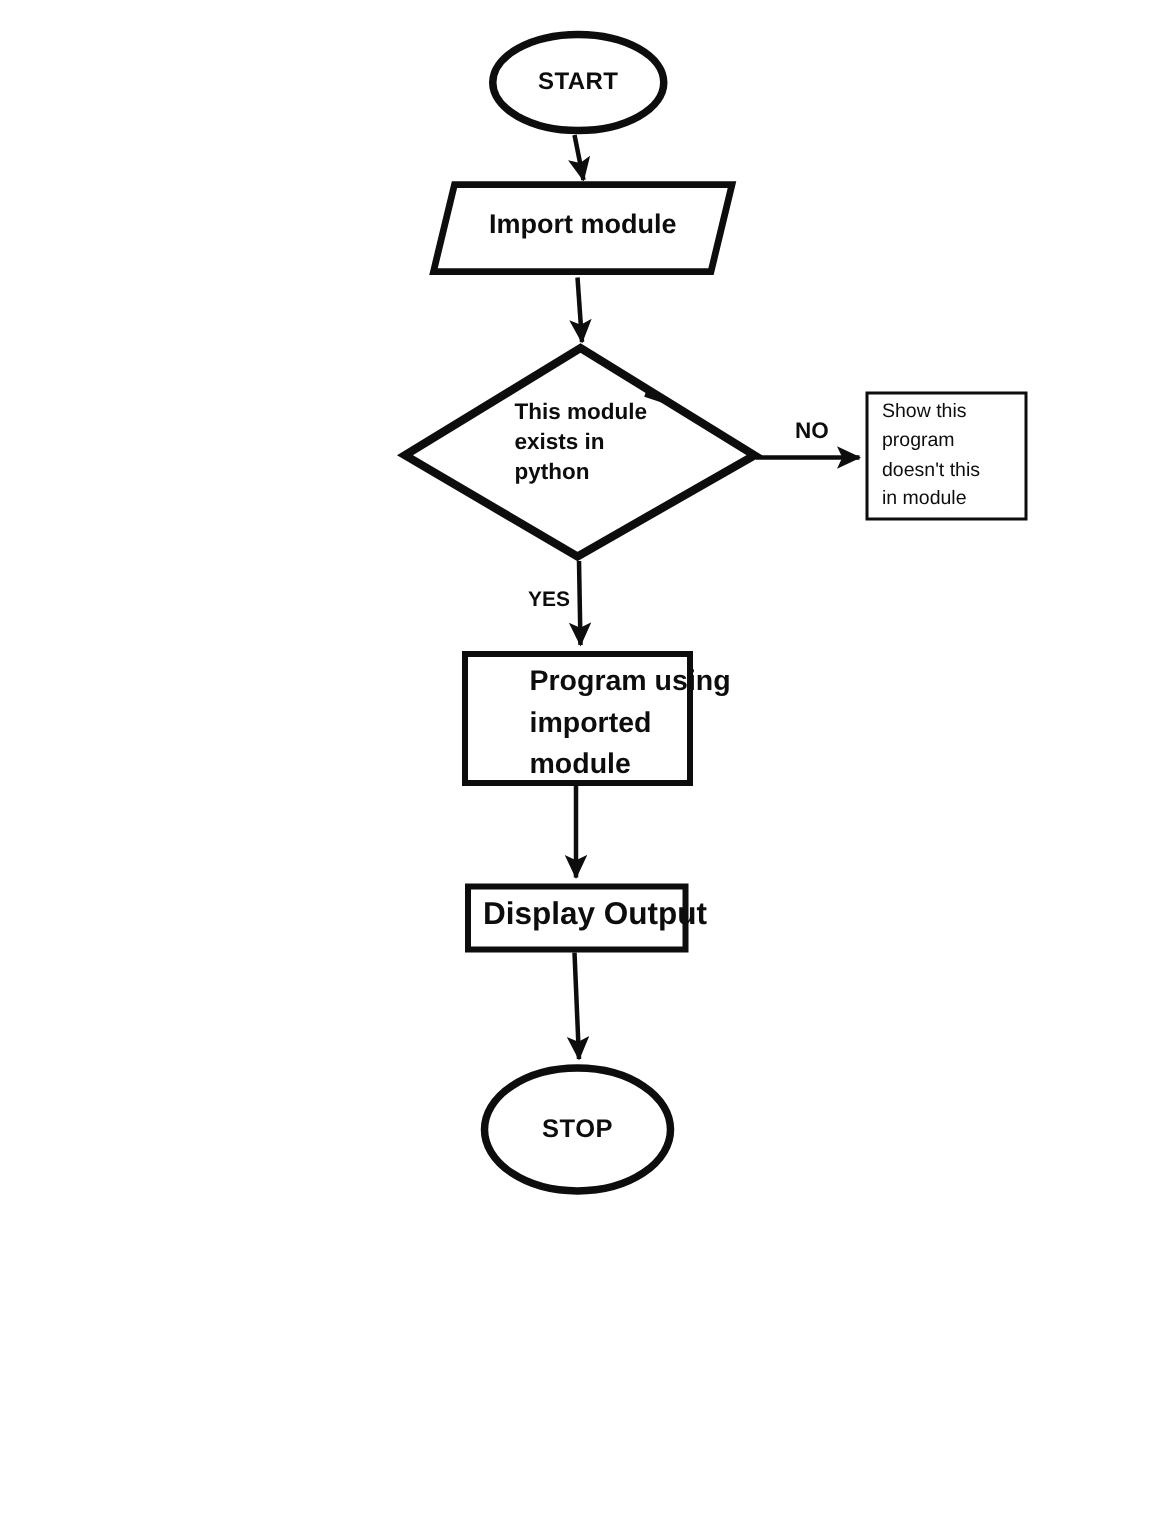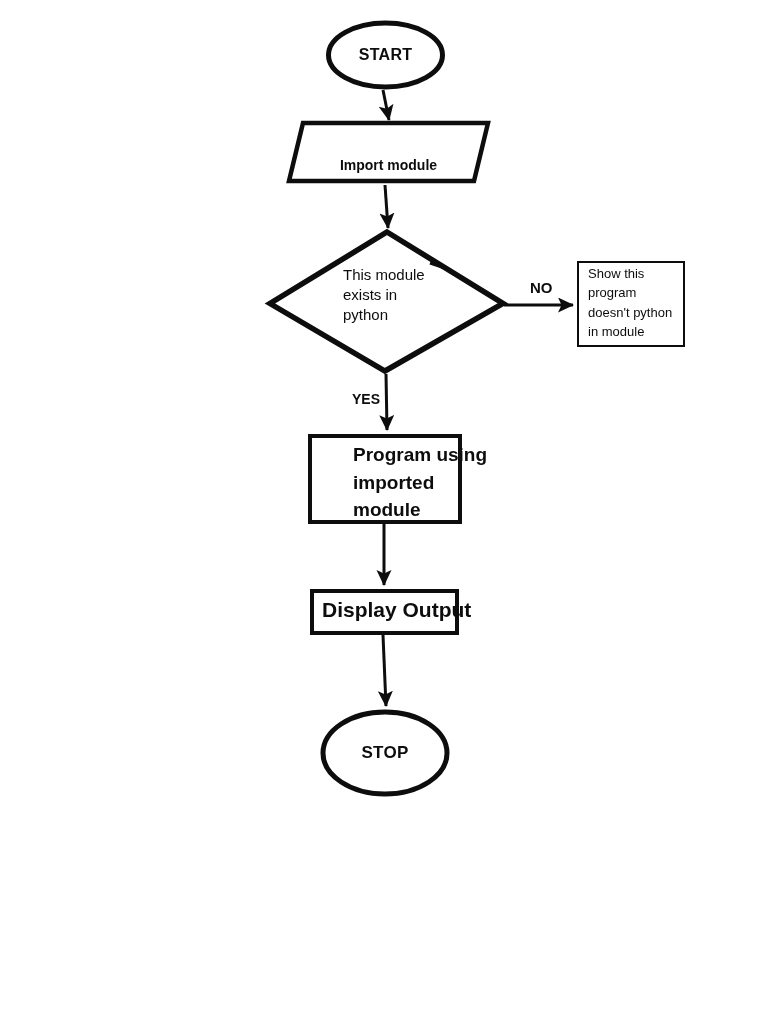--- a/index.html
+++ b/index.html
@@ -34,7 +34,7 @@
     text-align: center;
   }
   .start-label  { left: 328px; top: 23px;  width: 115px; height: 64px; font-size: 16px; font-weight: 700; letter-spacing: .3px; }
-  .import-label { left: 289px; top: 136px; width: 199px; height: 58px; font-size: 14px; font-weight: 700; }
+  .import-label { left: 289px; top: 120px; width: 199px; height: 58px; font-size: 18px; font-weight: 700; }
   .decision-label { left: 343px; top: 265px; font-size: 15px; font-weight: 400; line-height: 20px; white-space: normal; width: 140px; }
   .no-label  { left: 518px; top: 279px; font-size: 15px; font-weight: 700; margin-left: 12px; }
   .nobox-label { left: 588px; top: 264px; width: 92px; font-size: 13px; font-weight: 400; line-height: 19.3px; white-space: normal; }

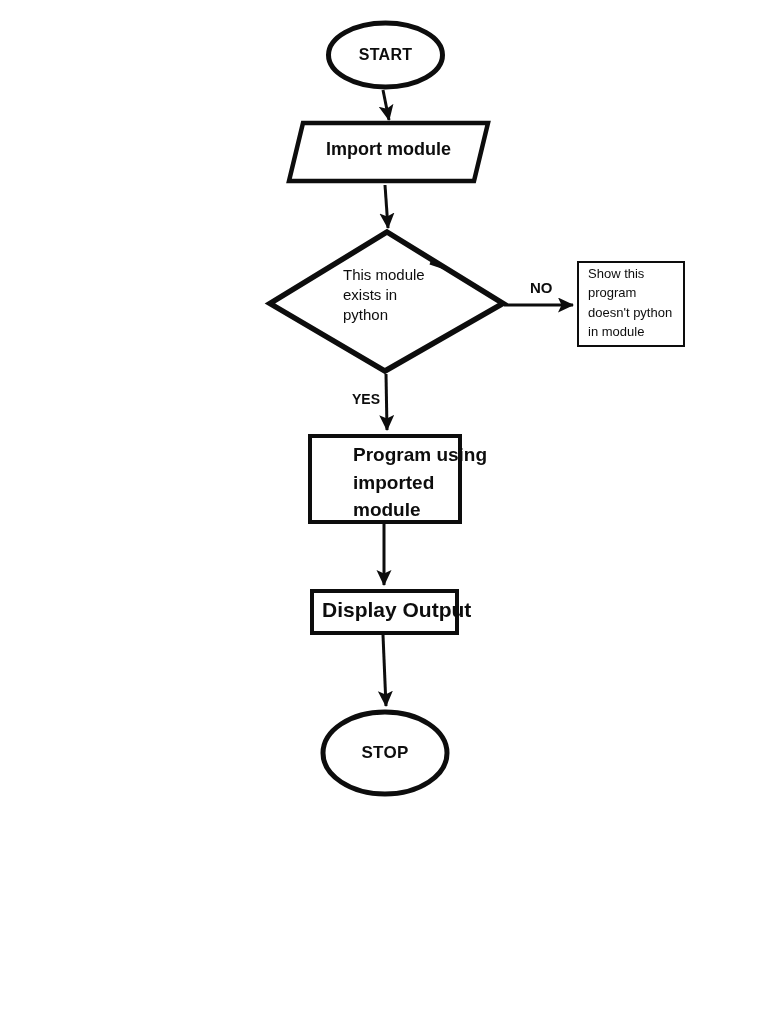--- a/index.html
+++ b/index.html
@@ -35,7 +35,7 @@
   }
   .start-label  { left: 328px; top: 23px;  width: 115px; height: 64px; font-size: 16px; font-weight: 700; letter-spacing: .3px; }
   .import-label { left: 289px; top: 120px; width: 199px; height: 58px; font-size: 18px; font-weight: 700; }
-  .decision-label { left: 343px; top: 265px; font-size: 15px; font-weight: 400; line-height: 20px; white-space: normal; width: 140px; }
+  .decision-label { left: 343px; top: 265px; font-size: 15px; font-weight: 700; line-height: 20px; white-space: normal; width: 140px; }
   .no-label  { left: 518px; top: 279px; font-size: 15px; font-weight: 700; margin-left: 12px; }
   .nobox-label { left: 588px; top: 264px; width: 92px; font-size: 13px; font-weight: 400; line-height: 19.3px; white-space: normal; }
   .yes-label { left: 352px; top: 391px; font-size: 14px; font-weight: 700; }

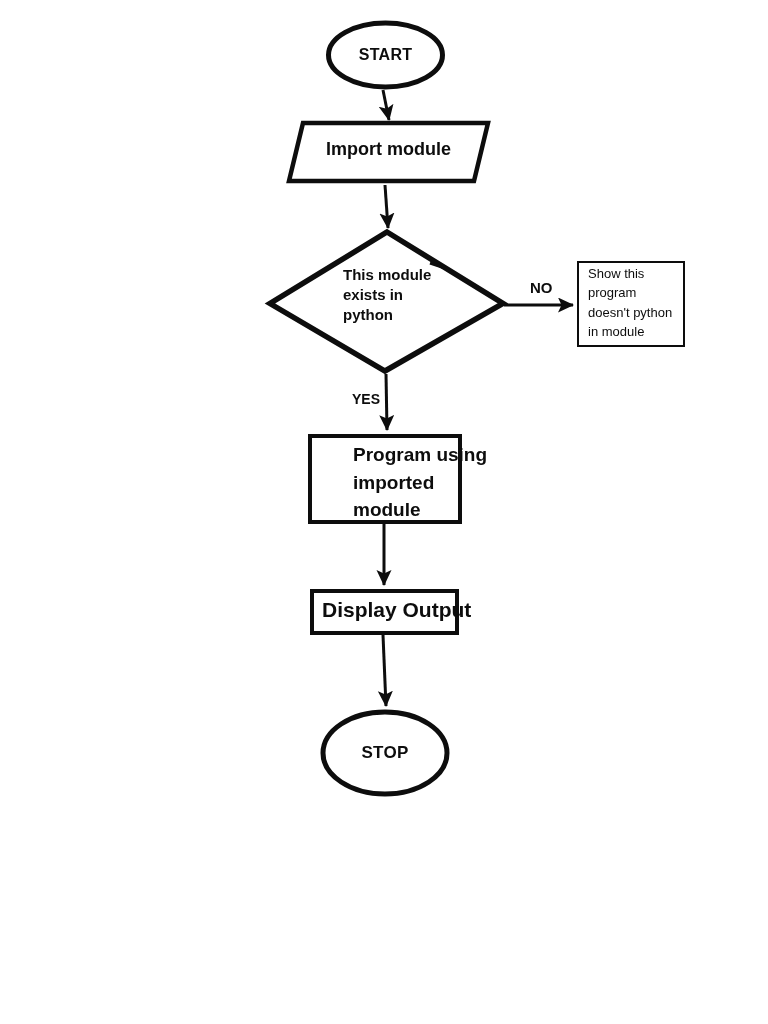--- a/index.html
+++ b/index.html
@@ -99,7 +99,7 @@
   <div class="lbl nobox-label">
     <div>Show this</div>
     <div>program</div>
-    <div>doesn't python</div>
+    <div>doesn't this</div>
     <div>in module</div>
   </div>
 

